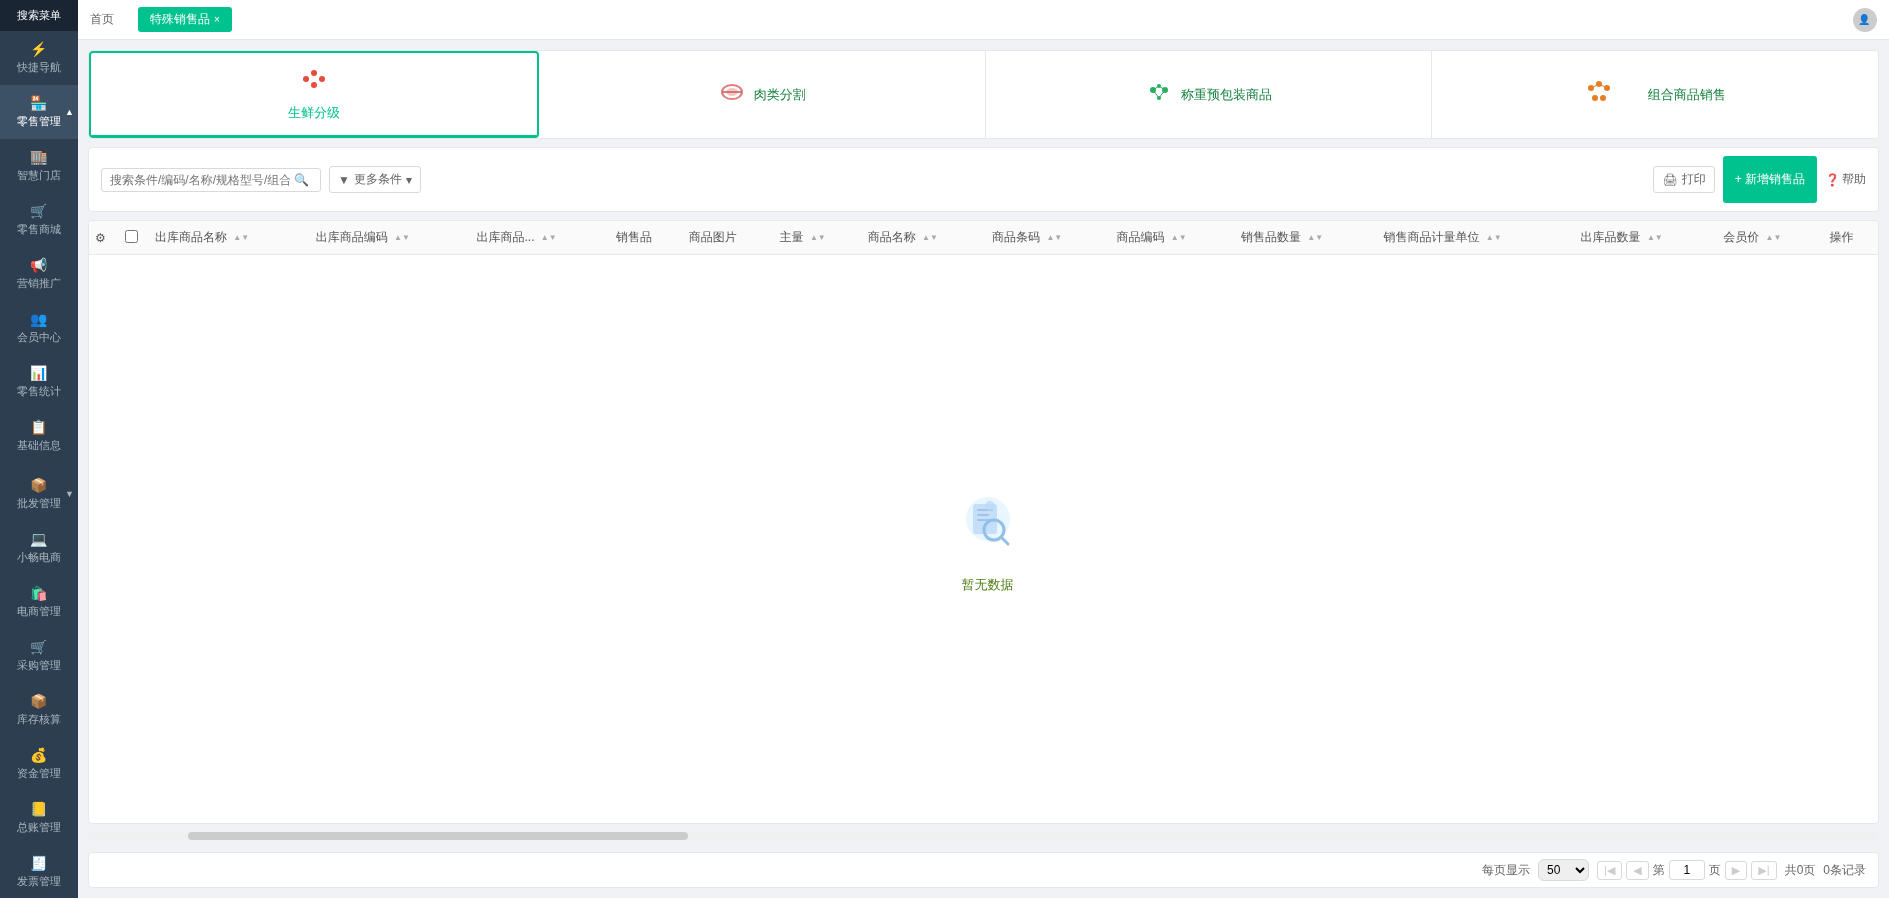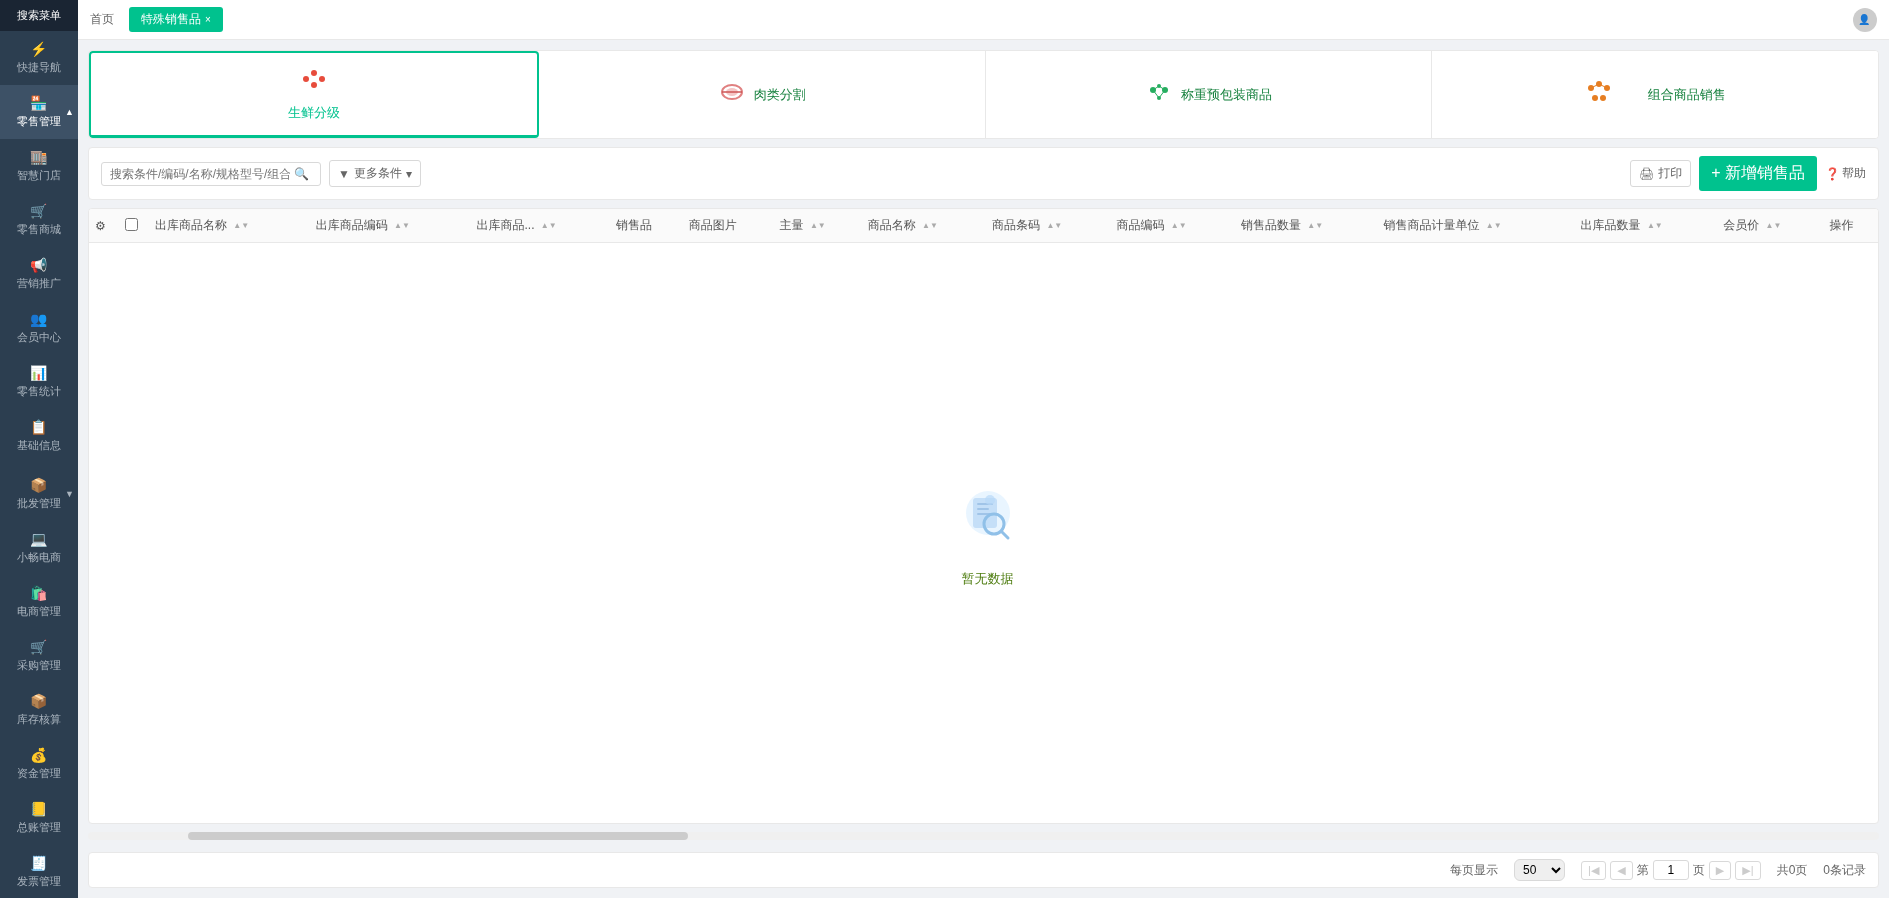--- a/index.html
+++ b/index.html
@@ -67,7 +67,7 @@
       padding: 0 12px;
       height: 40px;
       border-bottom: 1px solid #e8e8e8;
-      gap: 15px;
+      gap: 24px;
     }
     .top-bar-home {
       color: #666;

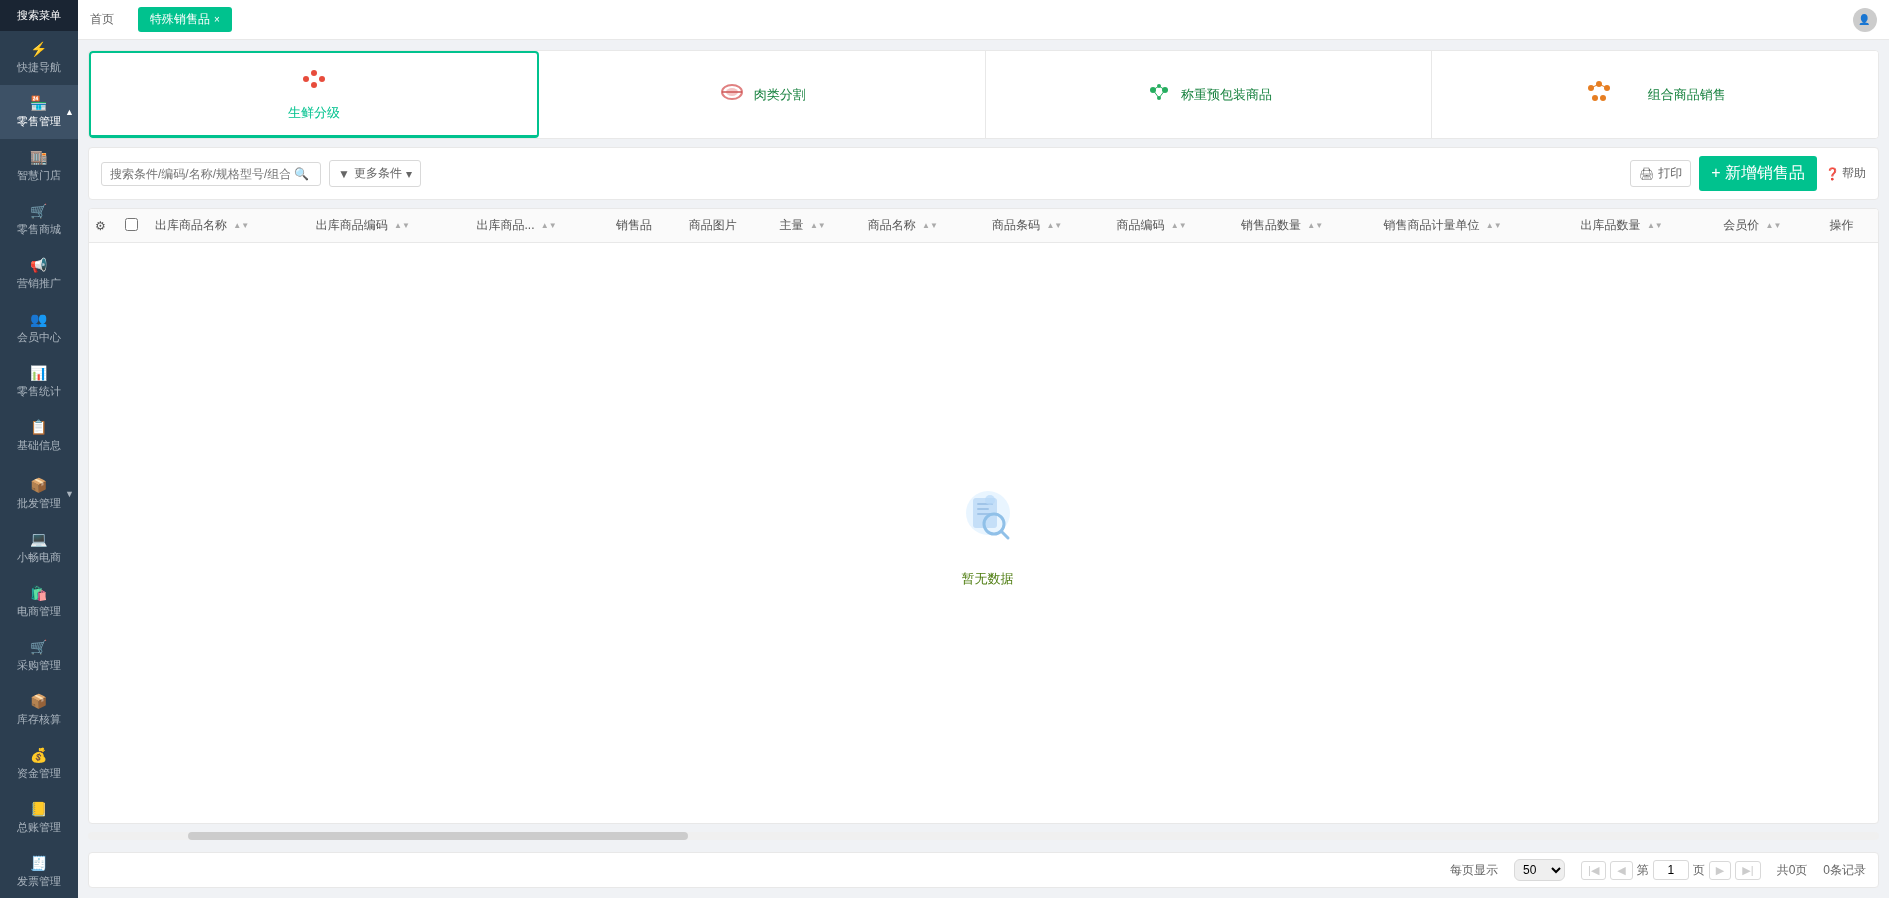--- a/index.html
+++ b/index.html
@@ -213,9 +213,9 @@
     .add-btn {
       background: #00c28e;
       color: #fff;
-      padding: 7px 12px;
+      padding: 15px 12px;
       border-radius: 3px;
-      font-size: 16px;
+      font-size: 12px;
       cursor: pointer;
       border: none;
       display: flex;

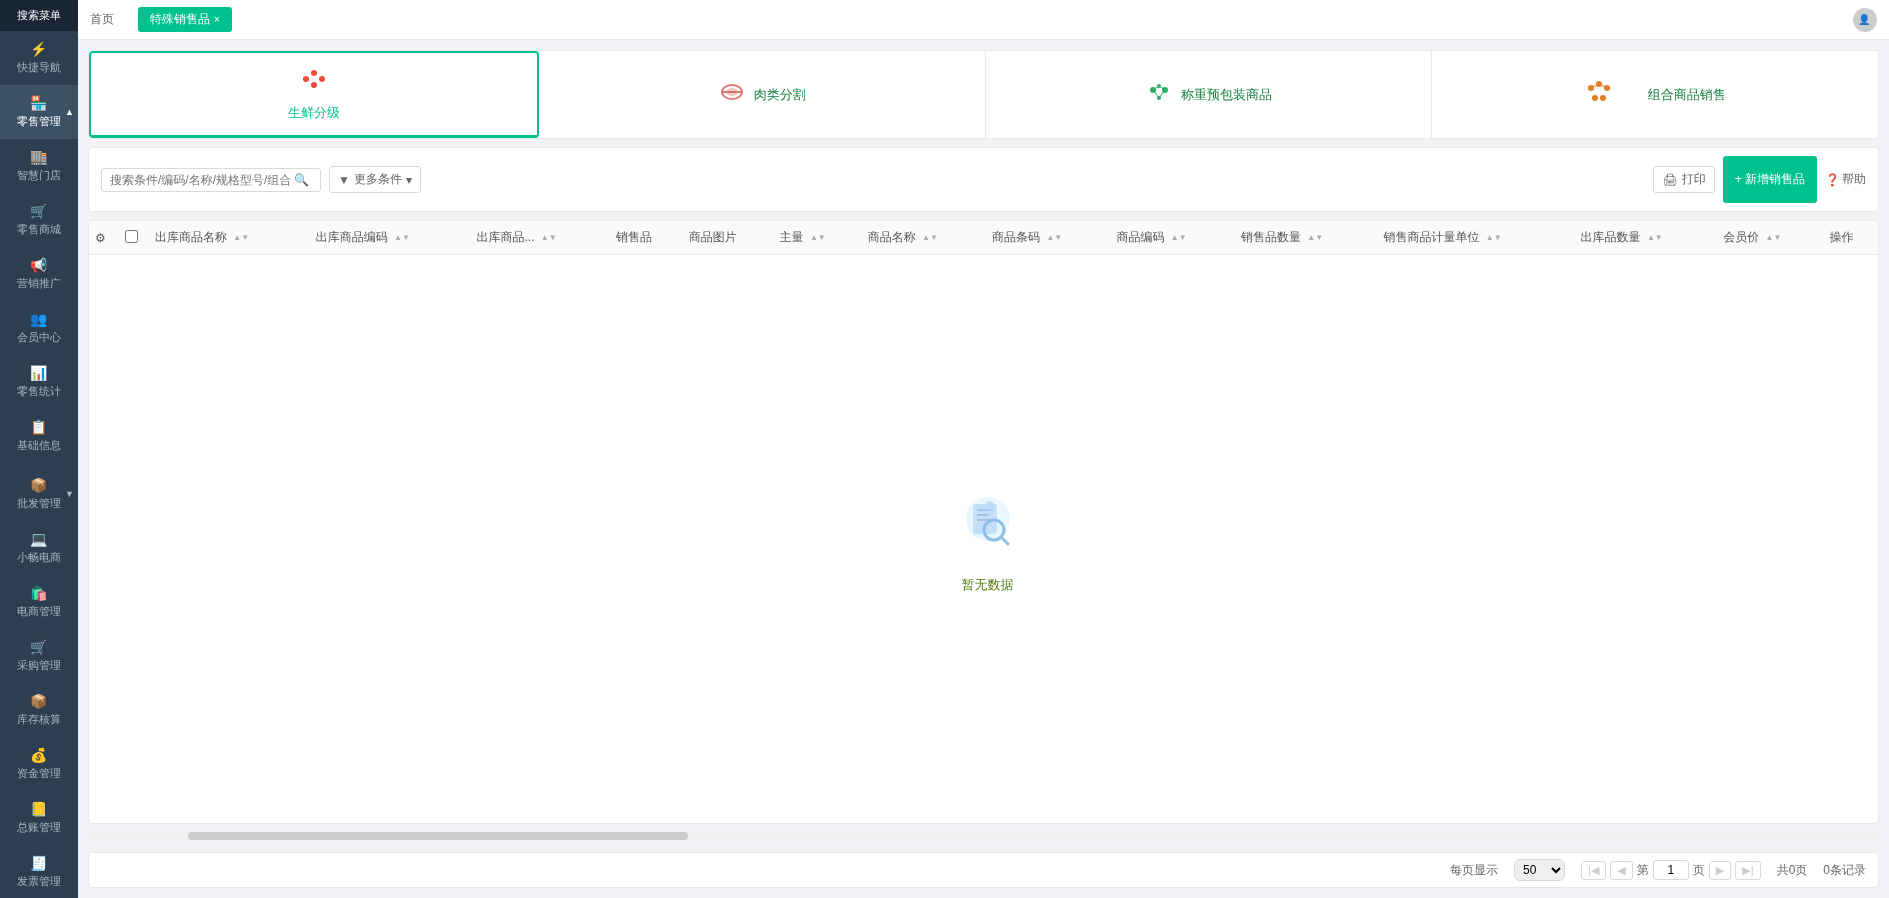--- a/index.html
+++ b/index.html
@@ -295,7 +295,7 @@
       align-items: center;
       justify-content: flex-end;
       padding: 6px 12px;
-      gap: 16px;
+      gap: 8px;
       font-size: 12px;
       color: #666;
     }

